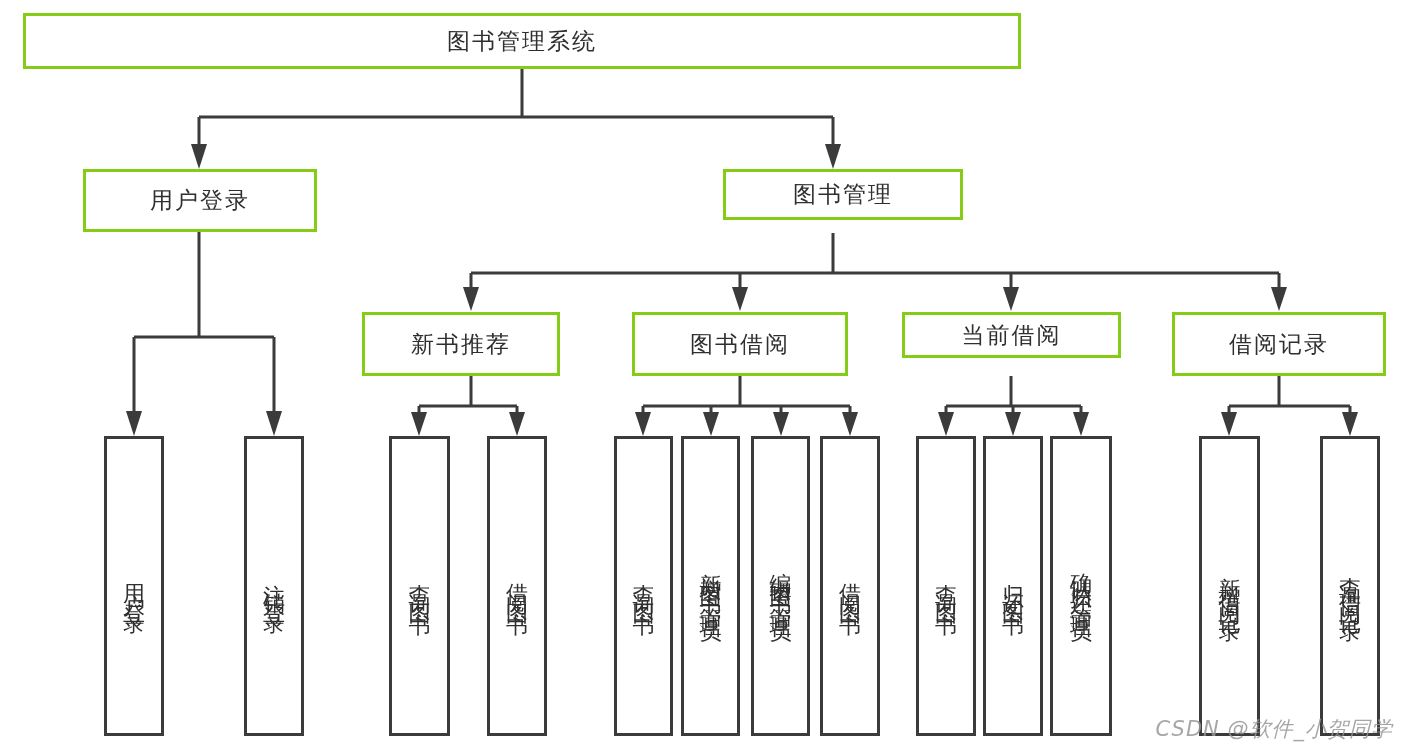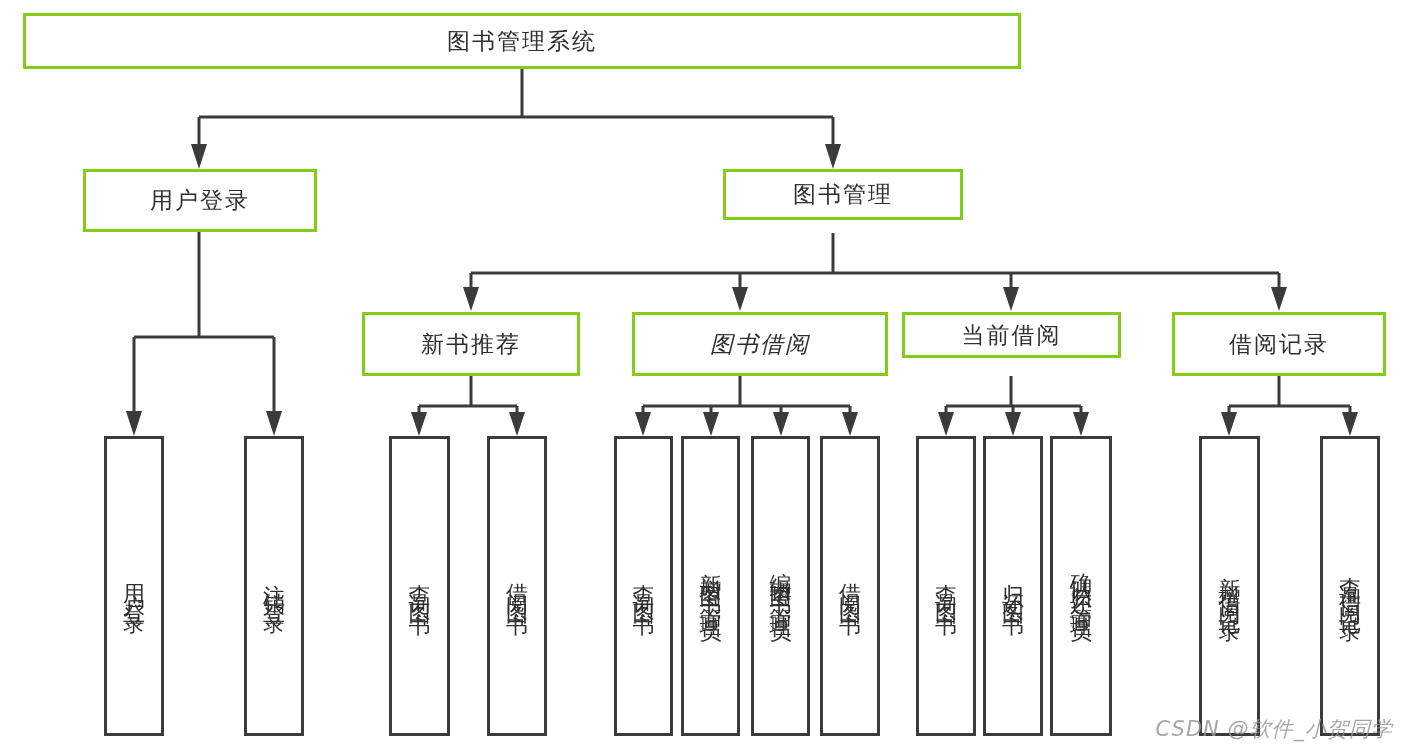--- a/index.html
+++ b/index.html
@@ -135,7 +135,7 @@
   <div class="box" style="left:83px; top:169px; width:234px; height:63px;">用户登录</div>
   <div class="box" style="left:713px; top:169px; width:240px; height:51px;margin-left:10px;">图书管理</div>
 
-  <div class="box" style="left:362px; top:312px; width:218px; height:64px;">新书推荐</div>
+  <div class="box" style="left:362px; top:312px; width:198px; height:64px;">新书推荐</div>
   <div class="box" style="left:632px; top:312px; width:256px; height:64px;font-style:italic;">图书借阅</div>
   <div class="box" style="left:902px; top:312px; width:219px; height:46px;">当前借阅</div>
   <div class="box" style="left:1172px; top:312px; width:214px; height:64px;">借阅记录</div>

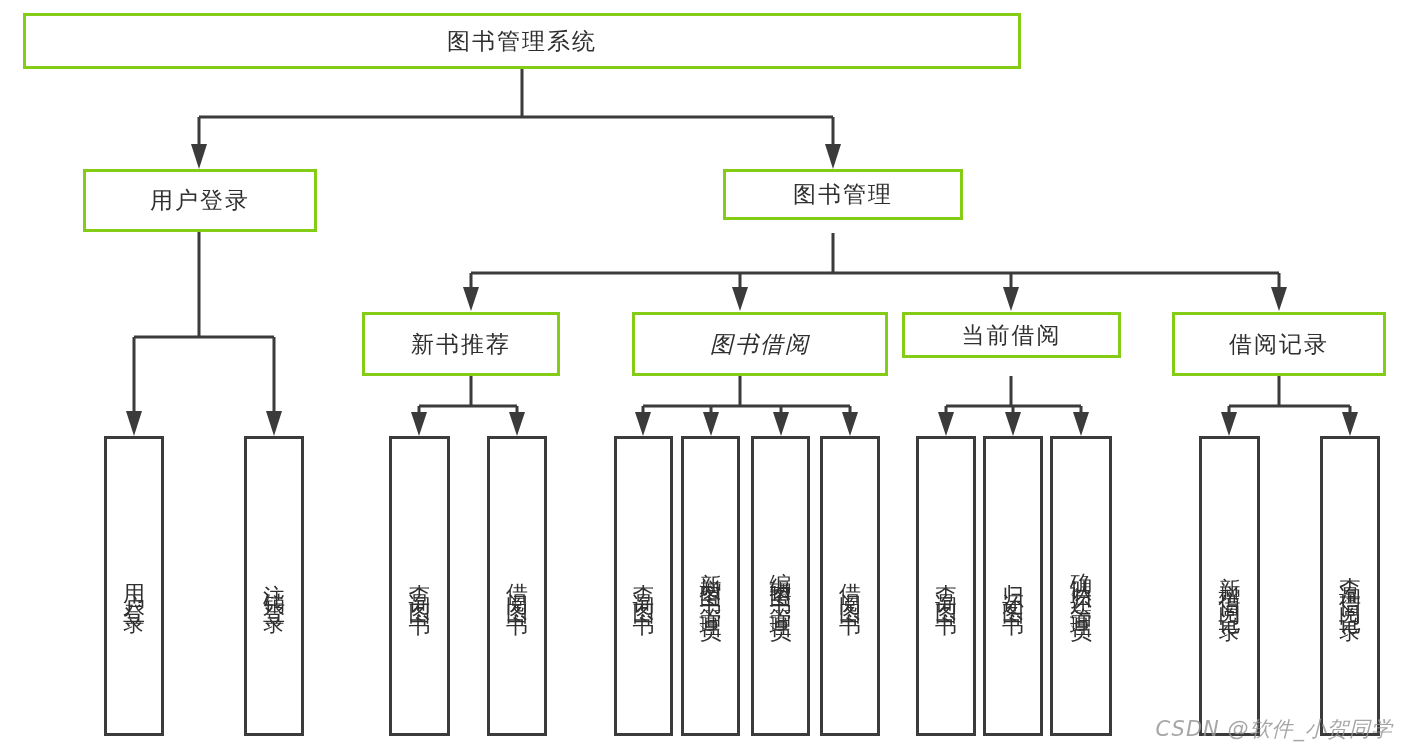--- a/index.html
+++ b/index.html
@@ -136,7 +136,7 @@
   <div class="box" style="left:713px; top:169px; width:240px; height:51px;margin-left:10px;">图书管理</div>
 
   <div class="box" style="left:362px; top:312px; width:198px; height:64px;">新书推荐</div>
-  <div class="box" style="left:632px; top:312px; width:256px; height:64px;font-style:italic;">图书借阅</div>
+  <div class="box" style="left:632px; top:312px; width:216px; height:64px;">图书借阅</div>
   <div class="box" style="left:902px; top:312px; width:219px; height:46px;">当前借阅</div>
   <div class="box" style="left:1172px; top:312px; width:214px; height:64px;">借阅记录</div>
 

